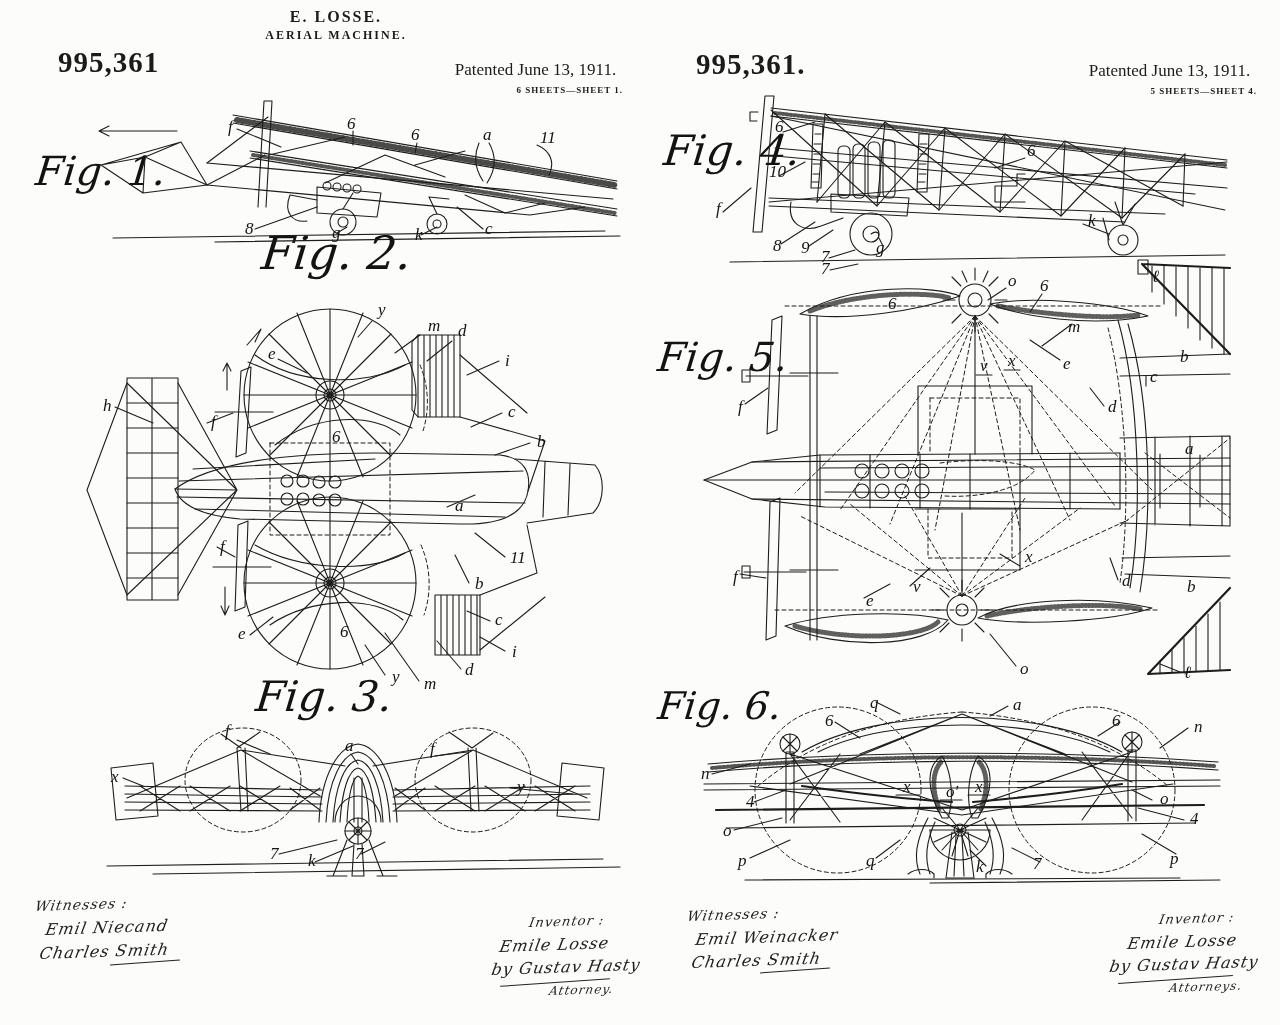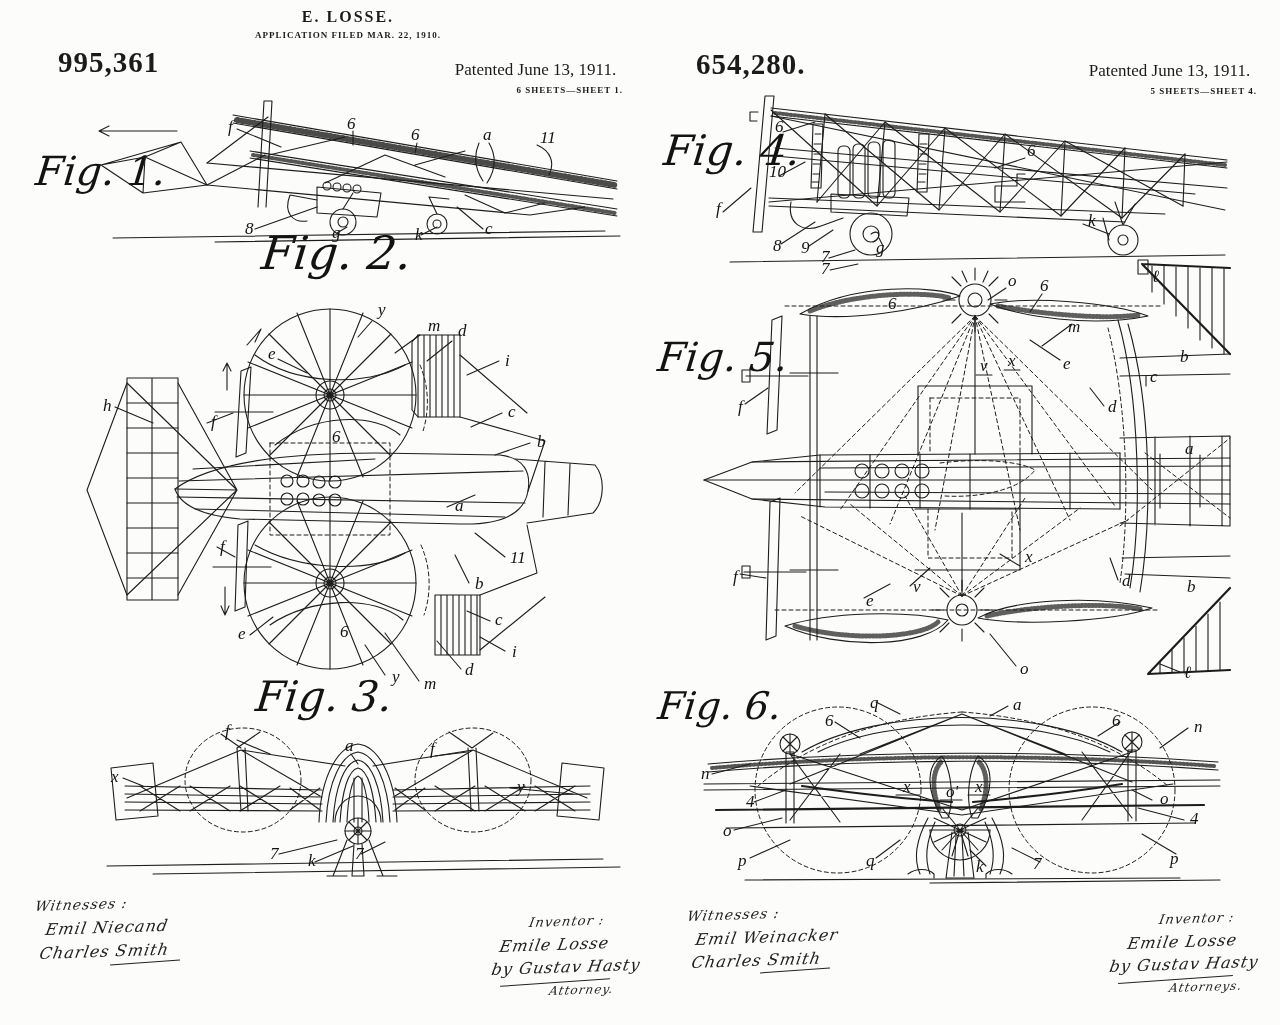--- a/index.html
+++ b/index.html
@@ -35,7 +35,7 @@
 <div id="canvas">
 
   <div class="page" style="left:0">
-    <div class="hdr" style="top:8px;padding-left:28px">
+    <div class="hdr" style="top:8px;padding-left:16px">
       <div class="l1">E. LOSSE.</div>
       <div class="l3">APPLICATION FILED MAR. 22, 1910.</div>
     </div>

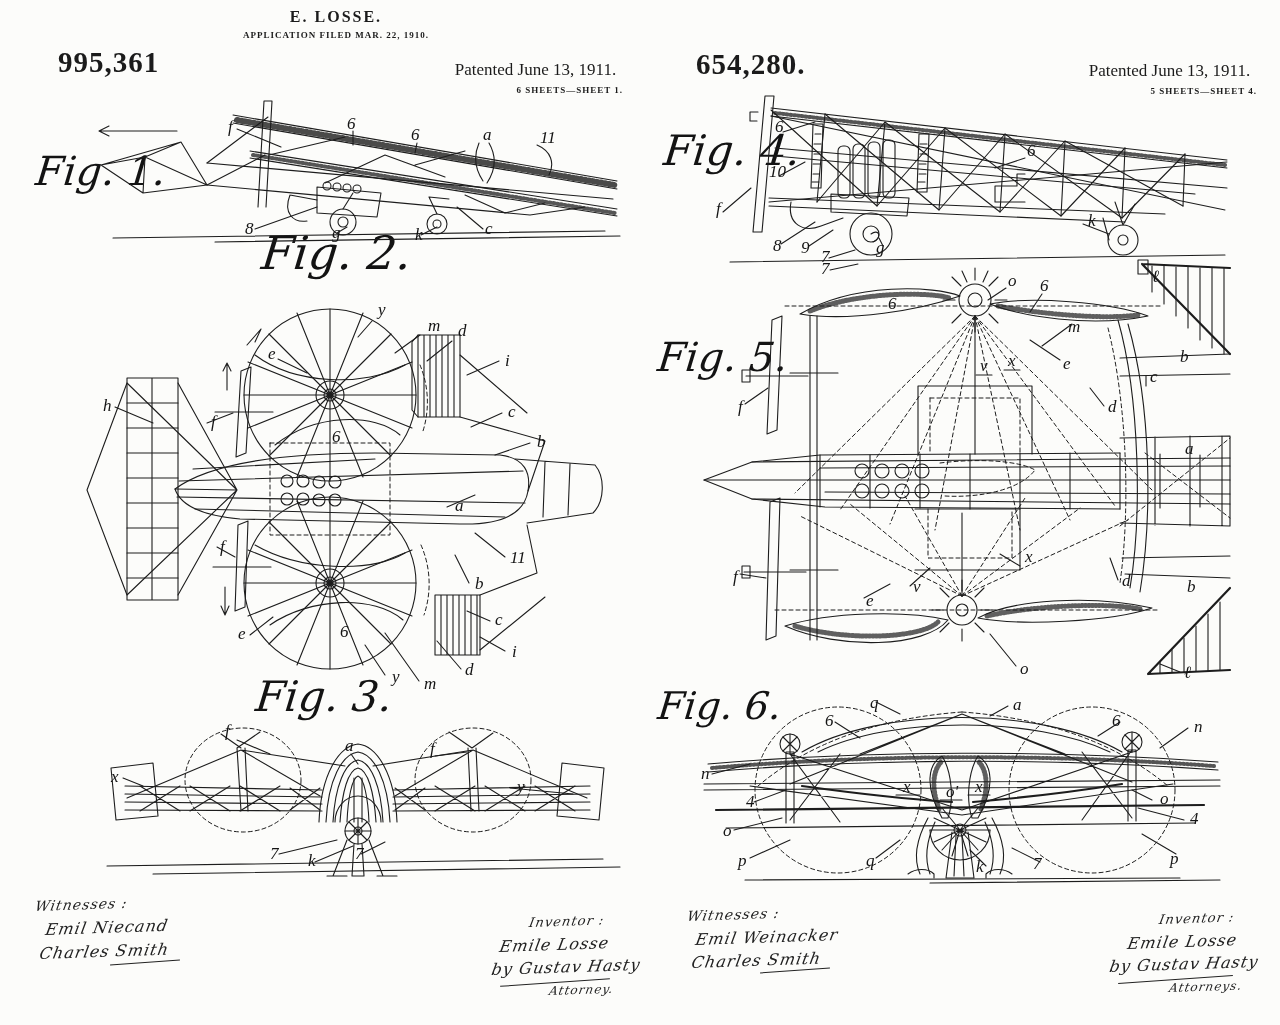--- a/index.html
+++ b/index.html
@@ -37,6 +37,7 @@
   <div class="page" style="left:0">
     <div class="hdr" style="top:8px;padding-left:16px">
       <div class="l1">E. LOSSE.</div>
+      <div class="l2">AERIAL MACHINE.</div>
       <div class="l3">APPLICATION FILED MAR. 22, 1910.</div>
     </div>
     <div class="patnum" style="left:58px;top:46px">995,361</div>

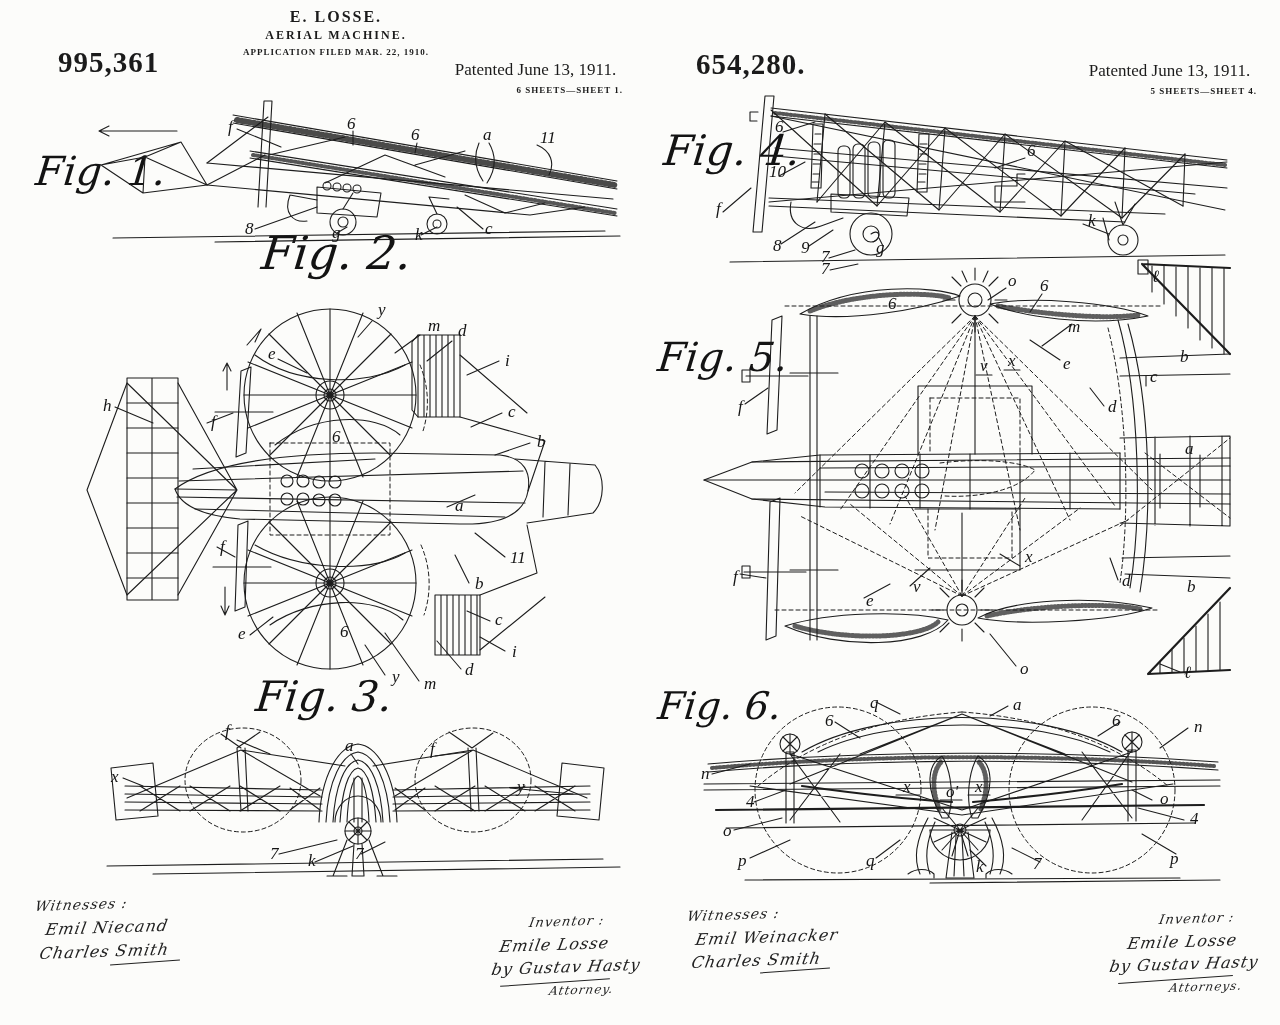--- a/index.html
+++ b/index.html
@@ -38,7 +38,6 @@
     <div class="hdr" style="top:8px;padding-left:16px">
       <div class="l1">E. LOSSE.</div>
       <div class="l2">AERIAL MACHINE.</div>
-      <div class="l3">APPLICATION FILED MAR. 22, 1910.</div>
     </div>
     <div class="patnum" style="left:58px;top:46px">995,361</div>
     <div class="patented" style="left:448px;top:60px">Patented June 13, 1911.</div>

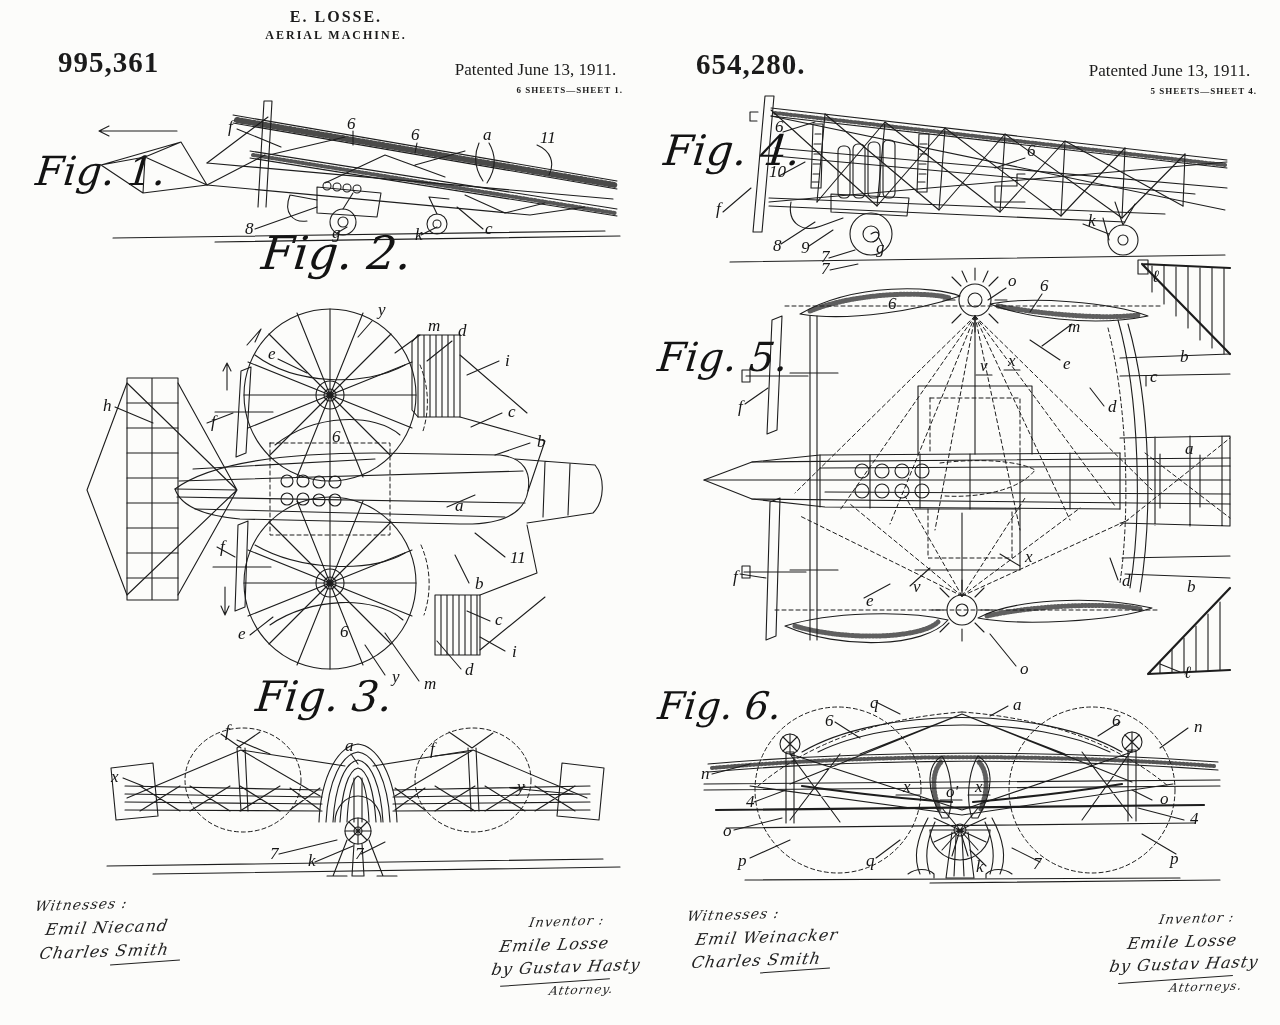--- a/index.html
+++ b/index.html
@@ -57,7 +57,7 @@
   <div class="page" style="left:640px">
     
   </div>
-  <div class="patnum" style="left:696px;top:48px">654,280.</div>
+  <div class="patnum" style="left:696px;top:48px">995,361.</div>
   <div class="patented" style="left:1082px;top:61px">Patented June 13, 1911.</div>
   <div class="sheetline" style="left:1082px;top:86px">5 SHEETS—SHEET 4.</div>
 

